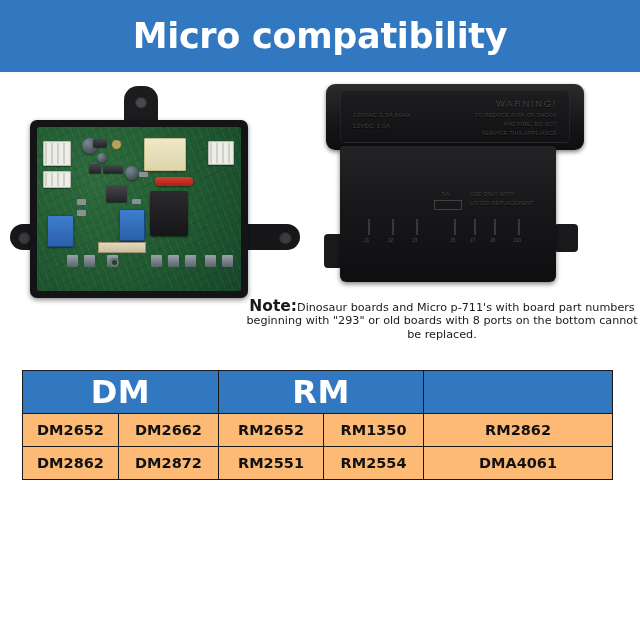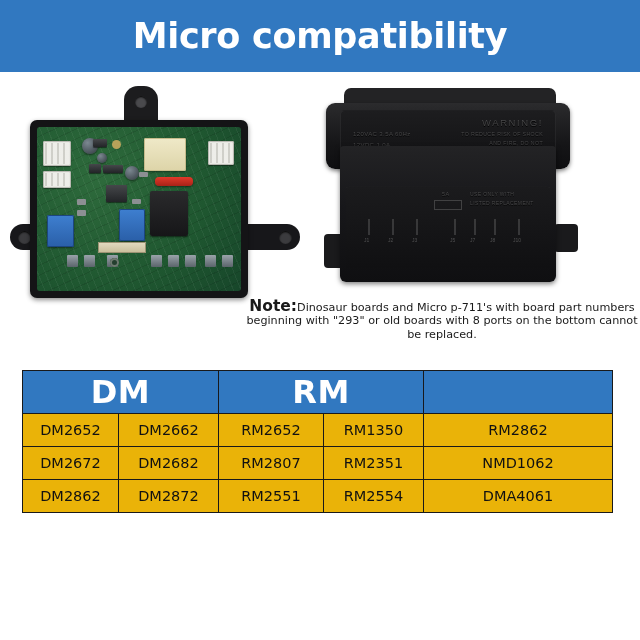--- a/index.html
+++ b/index.html
@@ -181,11 +181,12 @@
   }
   .box-lid {
     position: absolute;
-    left: 8px; top: 19px;
+    left: 8px; top: 0;
     width: 244px; height: 66px;
     background: linear-gradient(180deg,#2b2b2d 0%, #161618 60%, #0e0e10 100%);
     border-radius: 9px;
     box-shadow: 0 2px 4px rgba(0,0,0,.5);
+    padding-left: 14px;
   }
   .box-lid-inner {
     position: absolute;

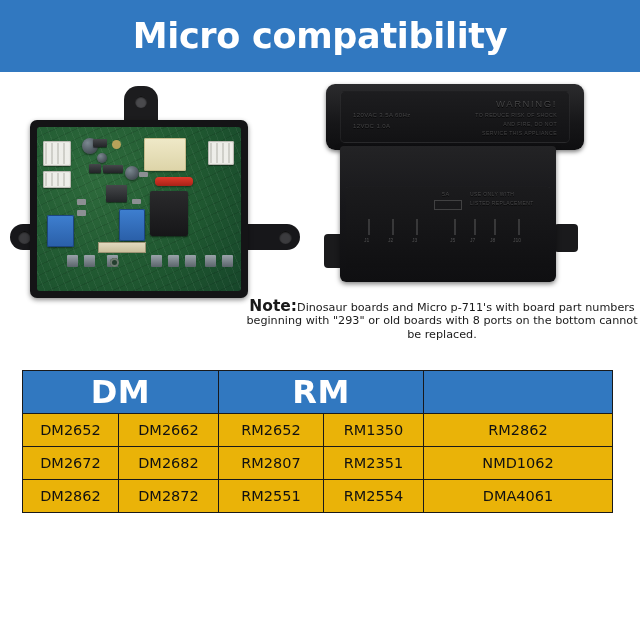--- a/index.html
+++ b/index.html
@@ -278,10 +278,10 @@
     text-align: center;
     color: #111111;
     font-size: 14.5px;
-    font-weight: normal;
+    font-weight: bold;
     height: 32px;
     padding: 0;
-    background: #eab308;
+    background: #fdba74;
     white-space: nowrap;
   }
   table.compat thead th {

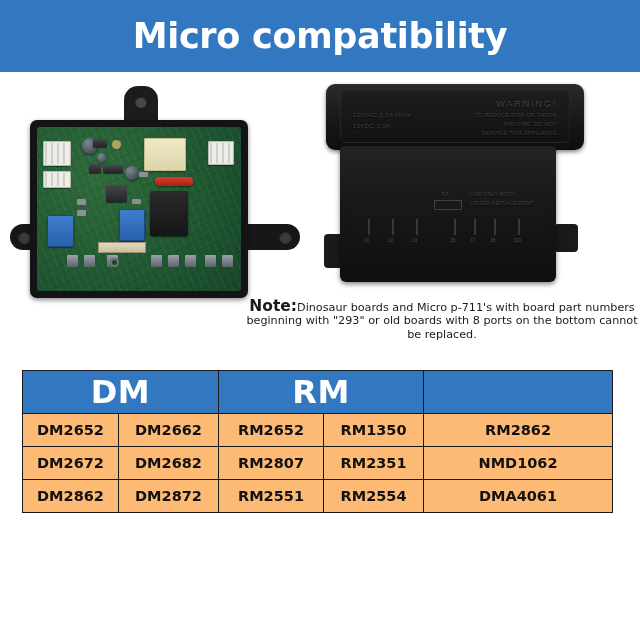--- a/index.html
+++ b/index.html
@@ -437,13 +437,6 @@
           <td>RM2862</td>
         </tr>
         <tr>
-          <td>DM2672</td>
-          <td>DM2682</td>
-          <td>RM2807</td>
-          <td>RM2351</td>
-          <td>NMD1062</td>
-        </tr>
-        <tr>
           <td>DM2862</td>
           <td>DM2872</td>
           <td>RM2551</td>

